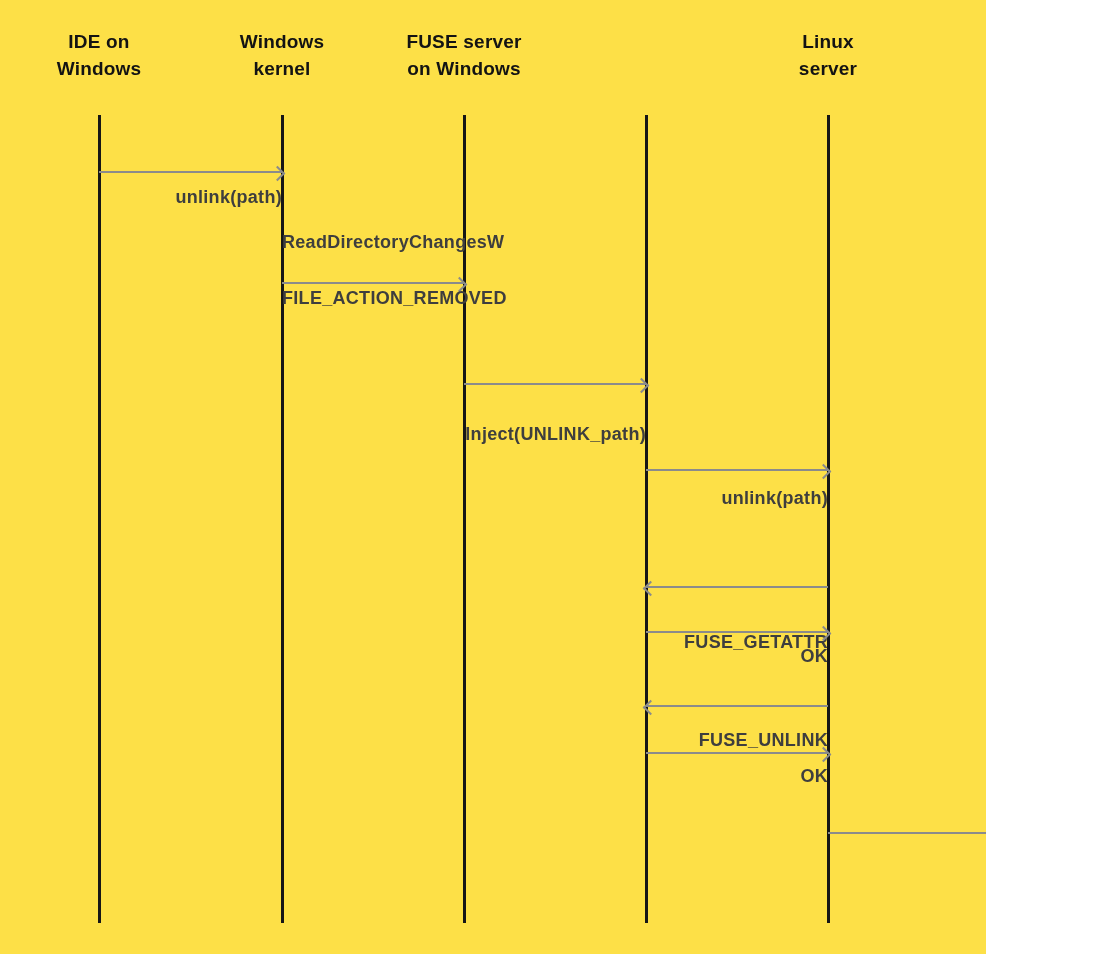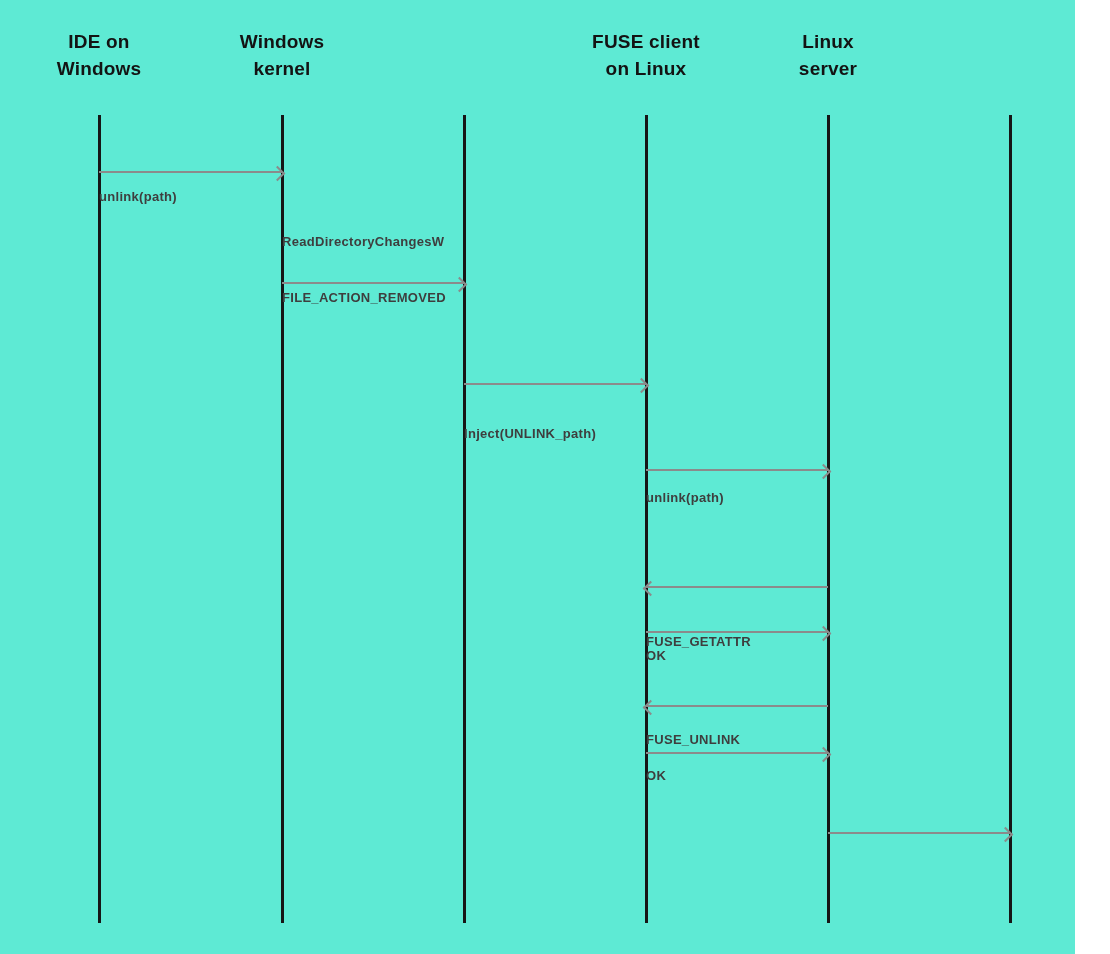--- a/index.html
+++ b/index.html
@@ -5,9 +5,9 @@
   html, body { margin: 0; padding: 0; background: #ffffff; }
   .canvas {
     position: relative;
-    width: 1075px;
+    width: 986px;
     height: 954px;
-    background: #5eead4;
+    background: #fde047;
     font-family: "Liberation Sans", "DejaVu Sans", sans-serif;
     overflow: hidden;
   }

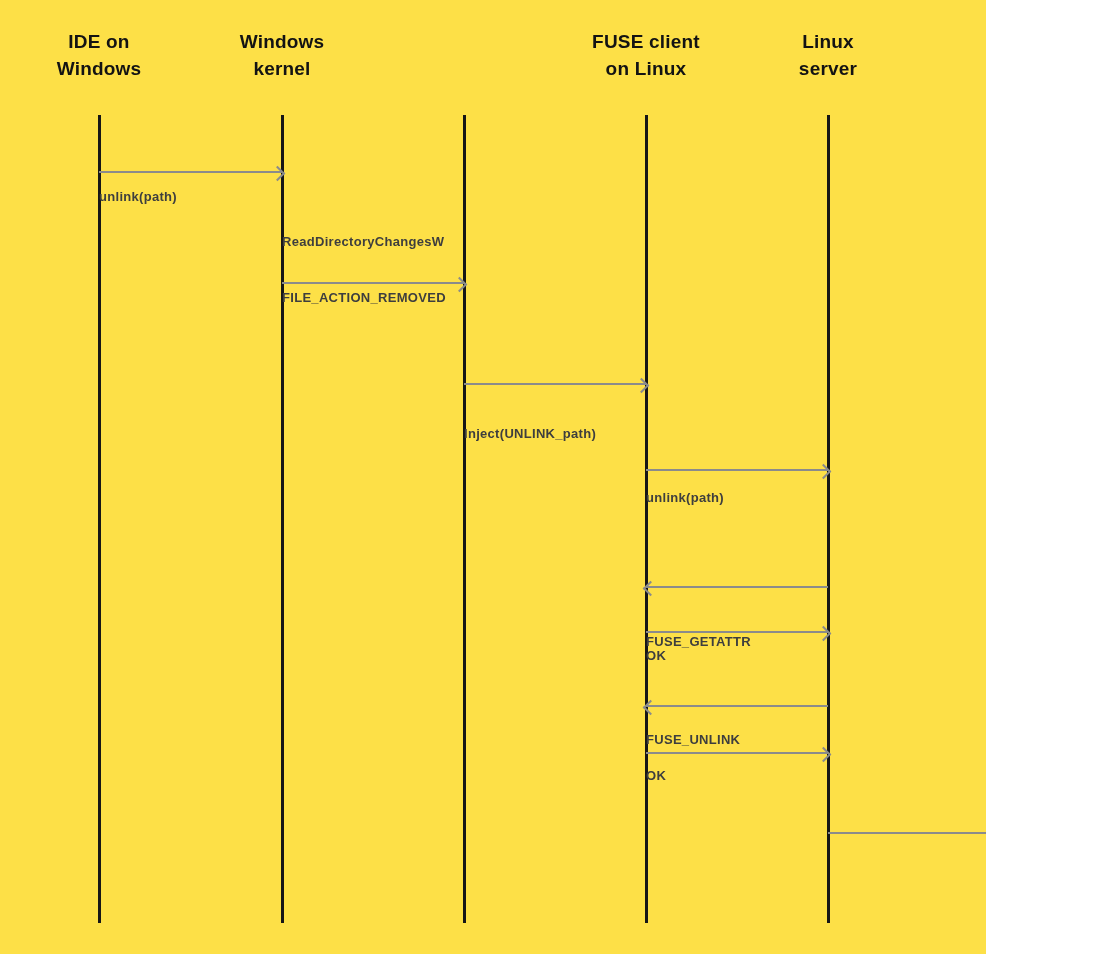--- a/index.html
+++ b/index.html
@@ -75,6 +75,8 @@
 Windows</div>
   <div class="ll-header" style="left:191px">Windows
 kernel</div>
+  <div class="ll-header" style="left:373px">FUSE server
+on Windows</div>
   <div class="ll-header" style="left:555px">FUSE client
 on Linux</div>
   <div class="ll-header" style="left:737px">Linux

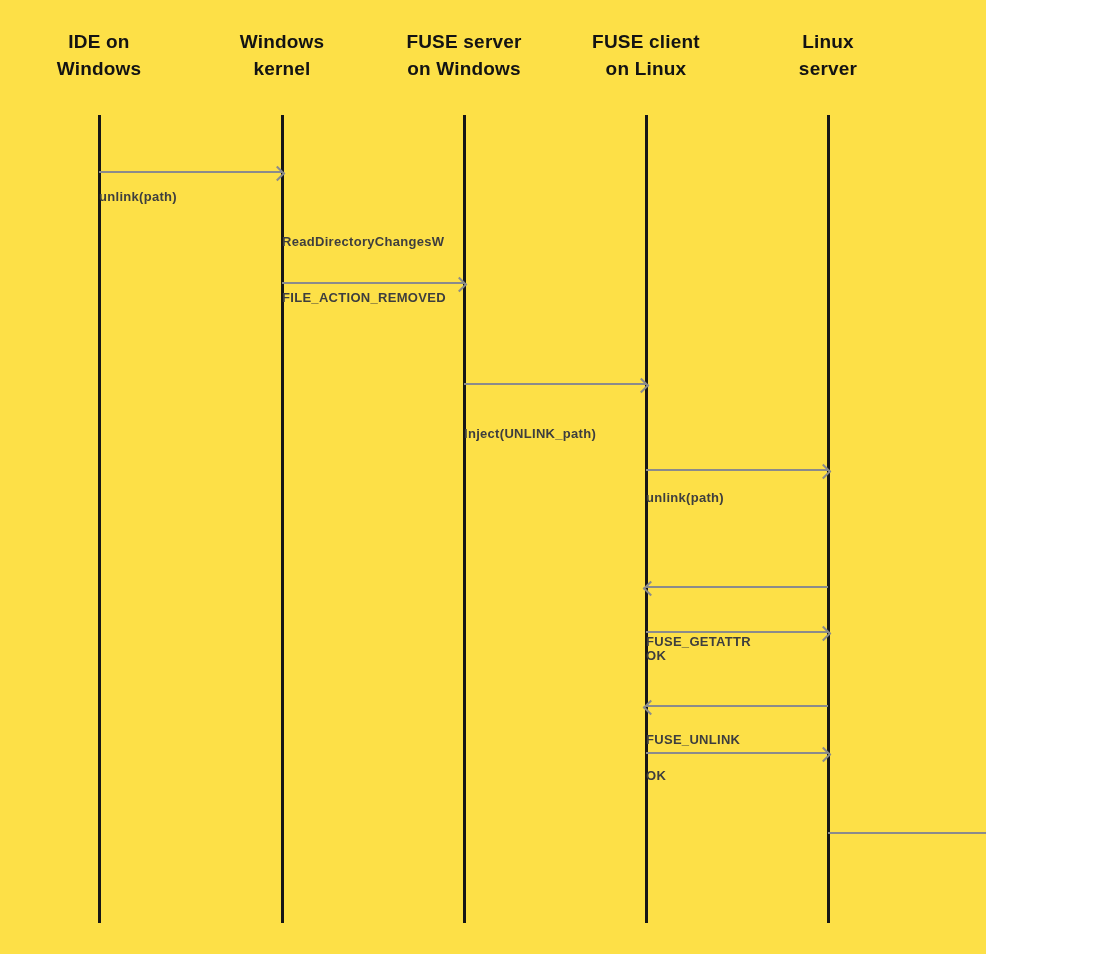--- a/index.html
+++ b/index.html
@@ -77,8 +77,6 @@
 kernel</div>
   <div class="ll-header" style="left:373px">FUSE server
 on Windows</div>
-  <div class="ll-header" style="left:555px">FUSE client
-on Linux</div>
   <div class="ll-header" style="left:737px">Linux
 server</div>
 

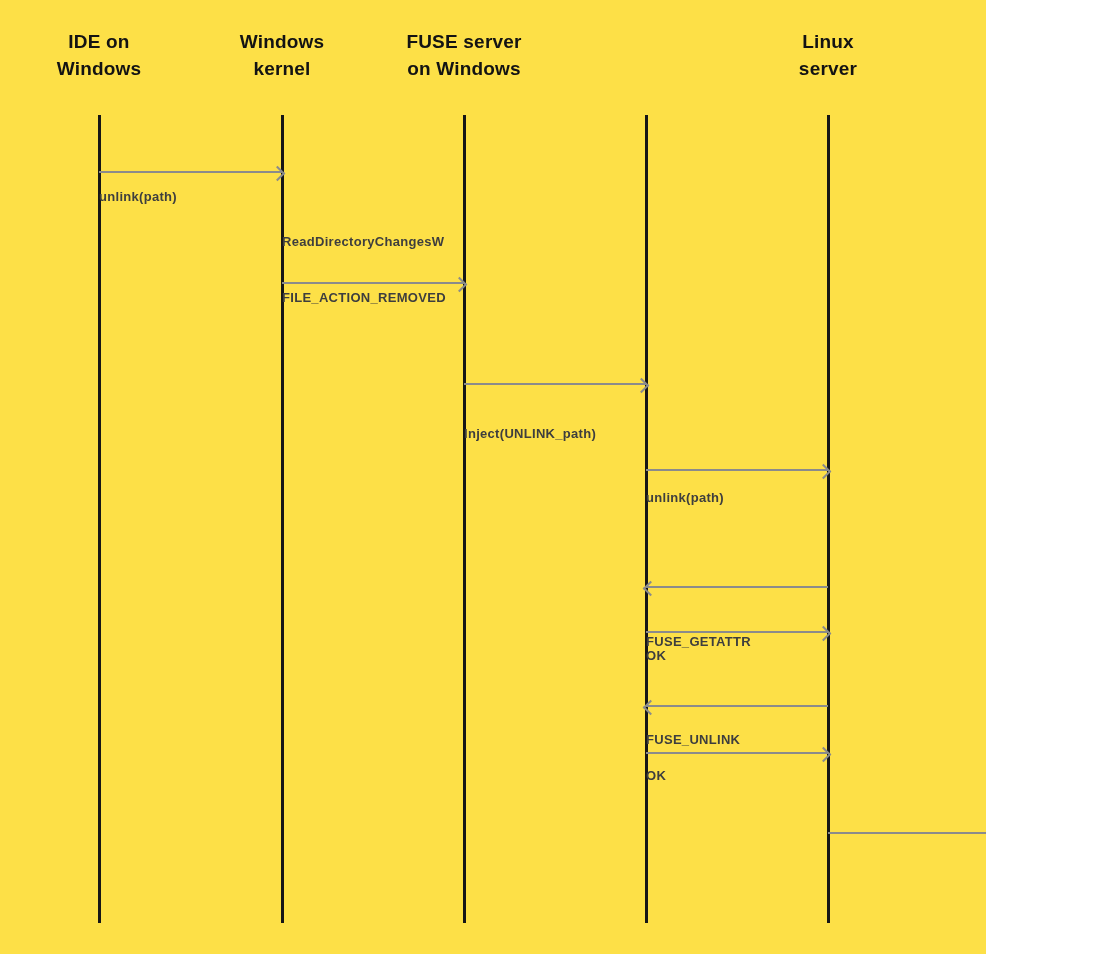--- a/index.html
+++ b/index.html
@@ -57,8 +57,8 @@
   .msg-label {
     position: absolute;
     width: 182px;
-    text-align: left;
-    font-size: 13px;
+    text-align: right;
+    font-size: 18px;
     line-height: 16px;
     font-weight: 700;
     color: #3e3e3e;

